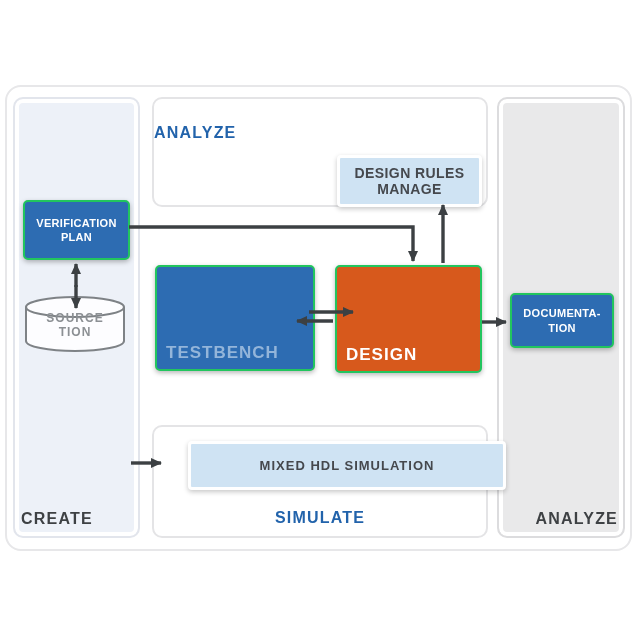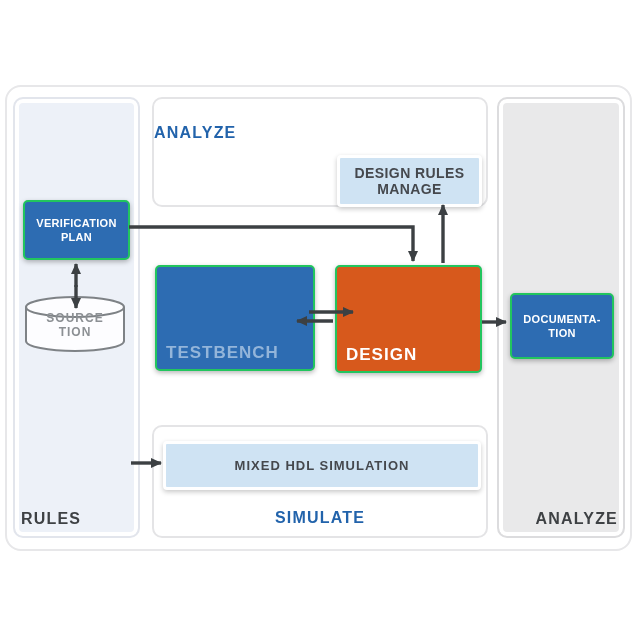--- a/index.html
+++ b/index.html
@@ -33,7 +33,7 @@
   .node-blue{background:#2d6cb2;color:#ffffff;display:flex;align-items:center;justify-content:center;
              text-align:center;font-weight:bold;font-size:11px;line-height:1.3;letter-spacing:.3px;}
   .verification-plan{left:23px;top:200px;width:107px;height:60px;}
-  .documentation{left:510px;top:293px;width:104px;height:66px;}
+  .documentation{left:510px;top:293px;width:104px;height:55px;}
 
   .testbench{left:155px;top:265px;width:160px;height:106px;background:#2d6cb2;}
   .design{left:335px;top:265px;width:147px;height:108px;background:#d7591c;}

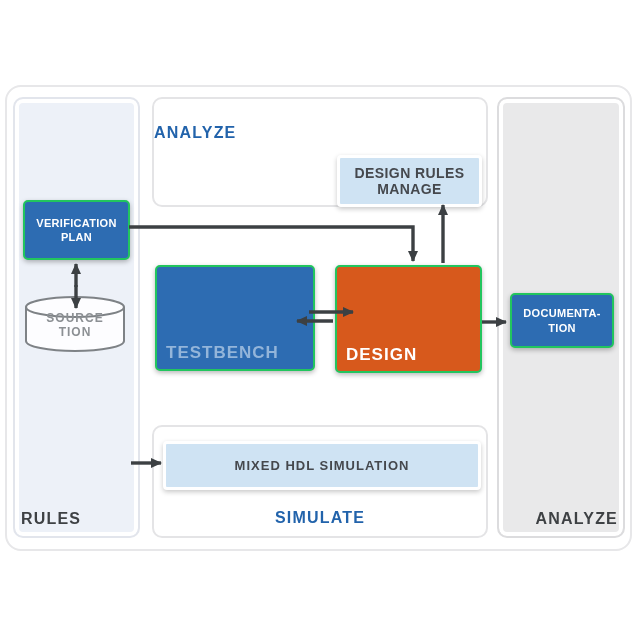--- a/index.html
+++ b/index.html
@@ -111,7 +111,7 @@
     </div>
   </div>
 
-  <div class="node-light mixed" style="position:absolute;">
+  <div class="node-light mixed" style="position:absolute;margin-left:25px;">
     <div>MIXED HDL SIMULATION</div>
   </div>
 

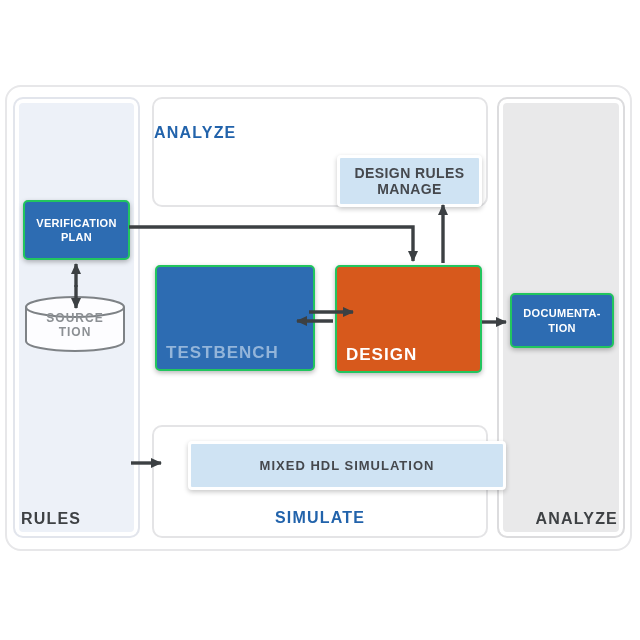--- a/index.html
+++ b/index.html
@@ -63,7 +63,7 @@
   <div class="frame"></div>
 
   <div class="panel panel-create">
-    <div class="section-label lbl-gray create-label">RULES</div>
+    <div class="section-label lbl-gray create-label">CREATE</div>
   </div>
 
   <div class="panel panel-analyze">

